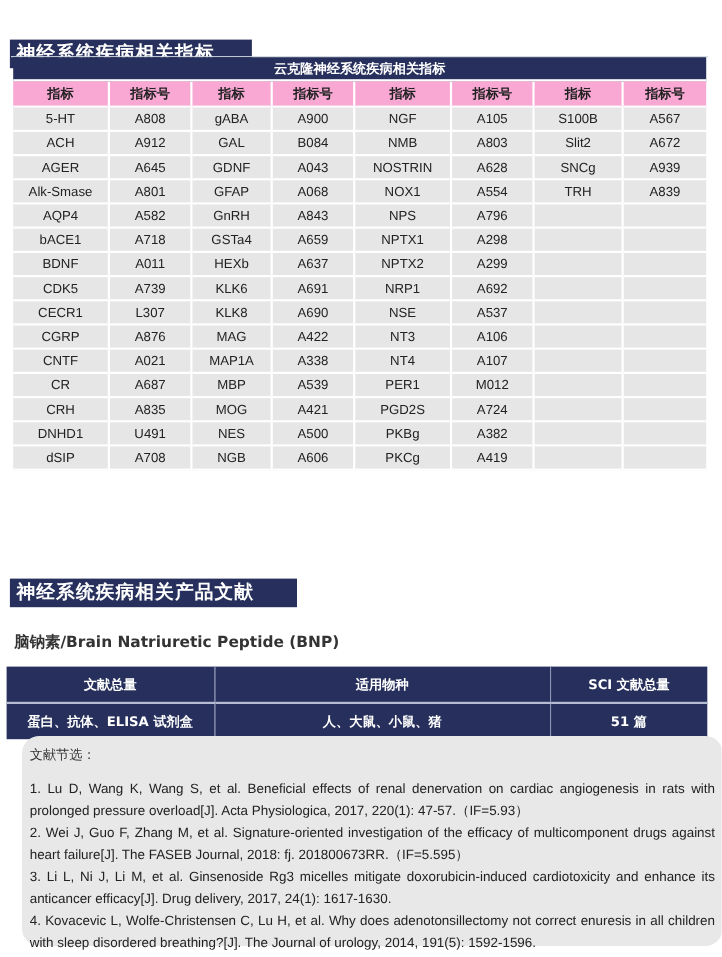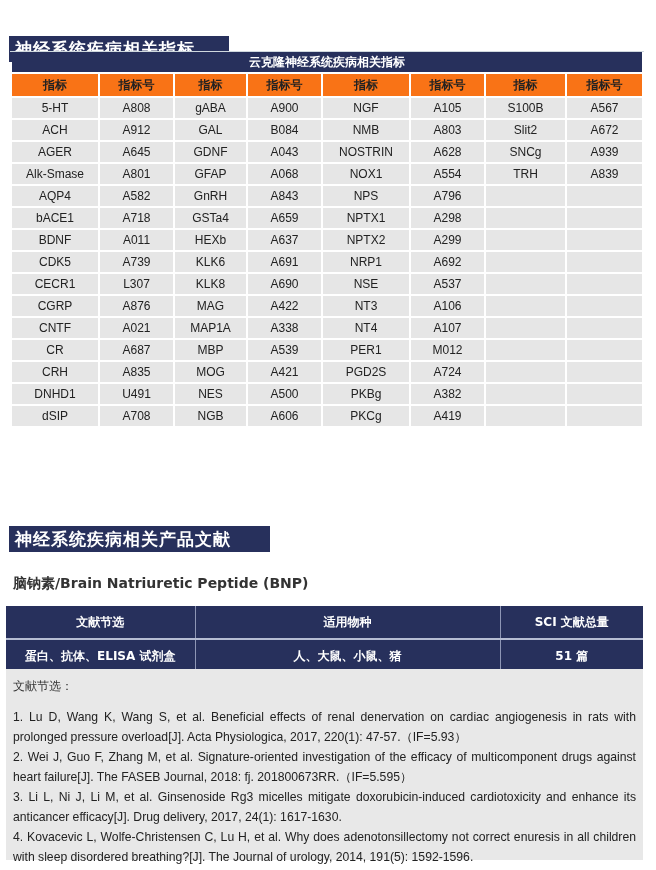--- a/index.html
+++ b/index.html
@@ -27,7 +27,7 @@
     font-family: "DejaVu Sans", sans-serif;
   }
   #ind-table .head-row th {
-    background: #f97316; color: #222; font-weight: bold; height: 22px;
+    background: #f9a8d4; color: #222; font-weight: bold; height: 22px;
     border-bottom: 2px solid #fff; font-family: "DejaVu Sans", sans-serif; font-size: 12px;
   }
   #ind-table tbody td {

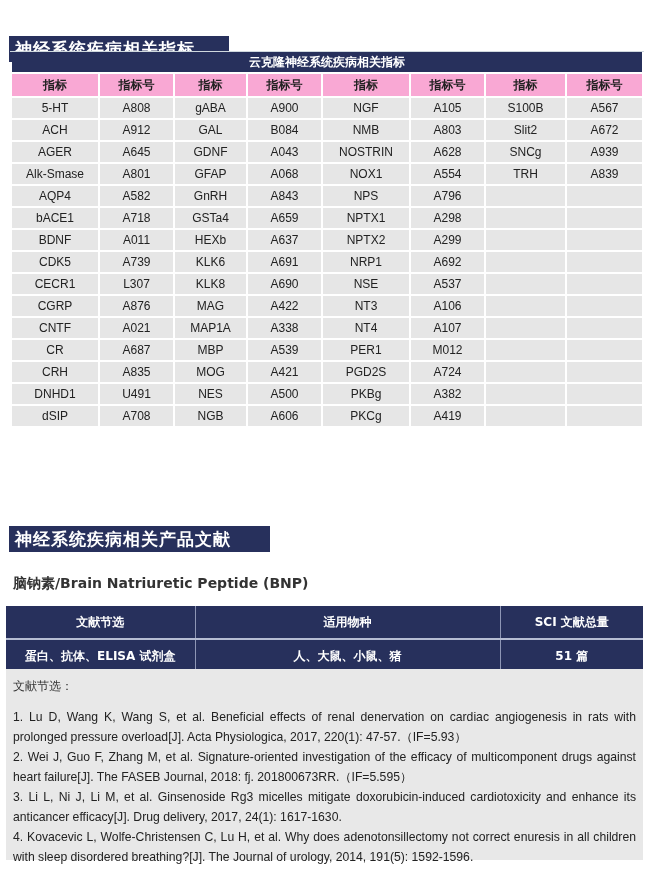--- a/index.html
+++ b/index.html
@@ -258,7 +258,7 @@
     </colgroup>
   <tbody>
       <tr class="head">
-    <th>文献节选</th>
+    <th>文献总量</th>
     <th>适用物种</th>
     <th>SCI 文献总量</th>
   </tr>

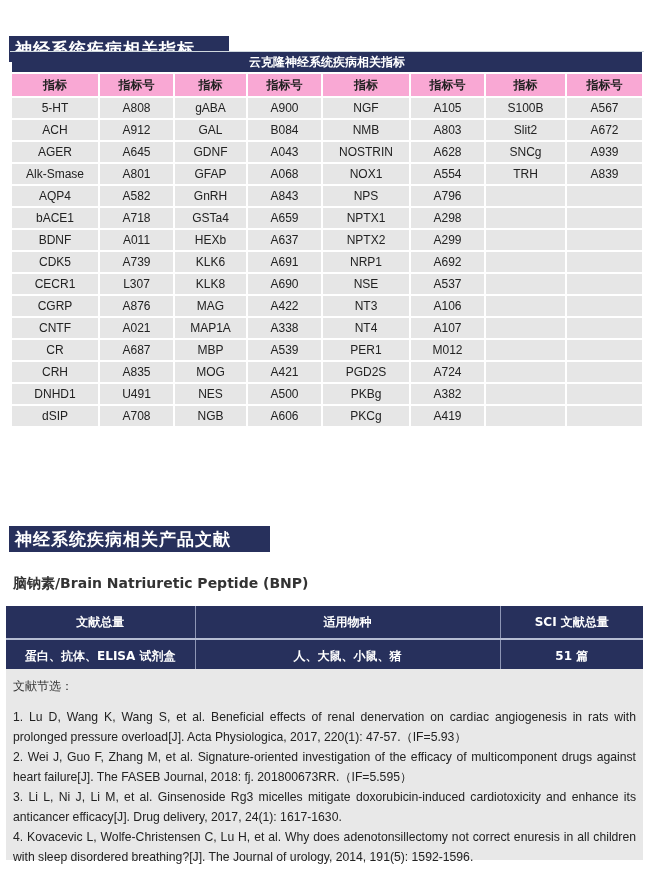--- a/index.html
+++ b/index.html
@@ -53,8 +53,8 @@
   #prod-table tr.head th { border-bottom: 2px solid #b6bdd3; }
 
   .refs {
-    position: absolute; left: 6px; top: 669px; width: 637px; height: 191px;
-    background: #e8e8e8; box-sizing: border-box; padding: 6px 7px 0 7px;
+    position: absolute; left: 20px; top: 669px; width: 637px; height: 191px;
+    background: #e8e8e8; box-sizing: border-box; padding: 6px 7px 0 7px; border-radius: 16px;
   }
   .refs-label { font-size: 12px; color: #333; font-family: "DejaVu Sans", sans-serif;
                 height: 24px; line-height: 22px; margin-bottom: 8px; }

